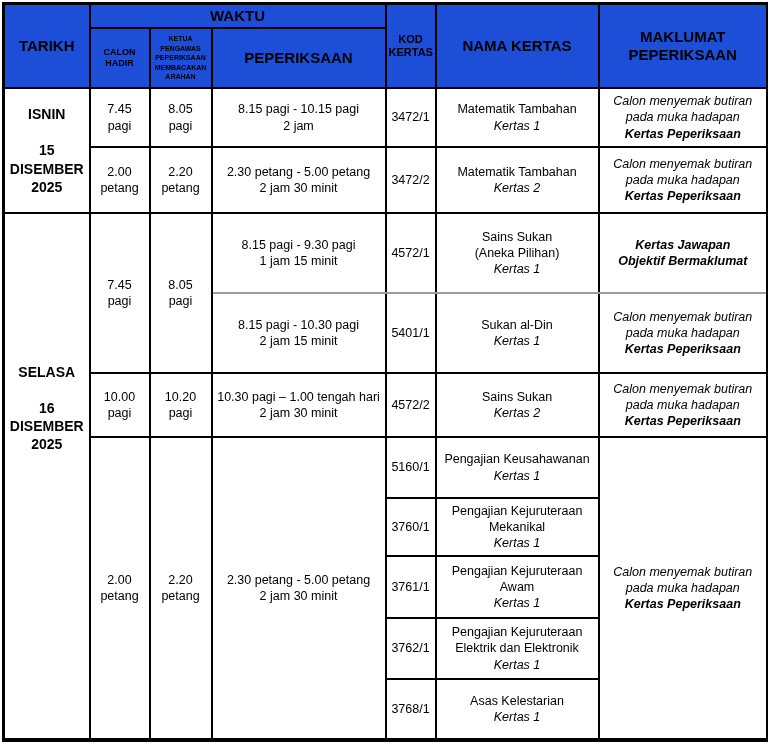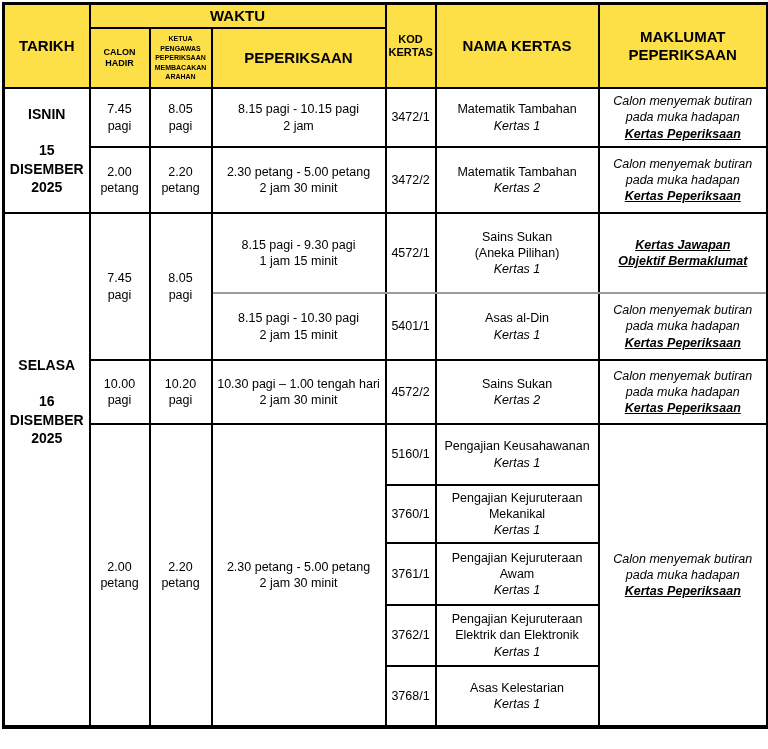--- a/index.html
+++ b/index.html
@@ -24,7 +24,7 @@
     padding: 2px;
     overflow: hidden;
   }
-  thead th { background: #fde047; font-weight: bold; }
+  thead th { background: #1d4ed8; font-weight: bold; }
   .pl { white-space: pre-line; display: block; }
   .h-big  { font-size: 15px; line-height: 1.2; }
   .h-small{ font-size: 9px;  line-height: 1.25; }

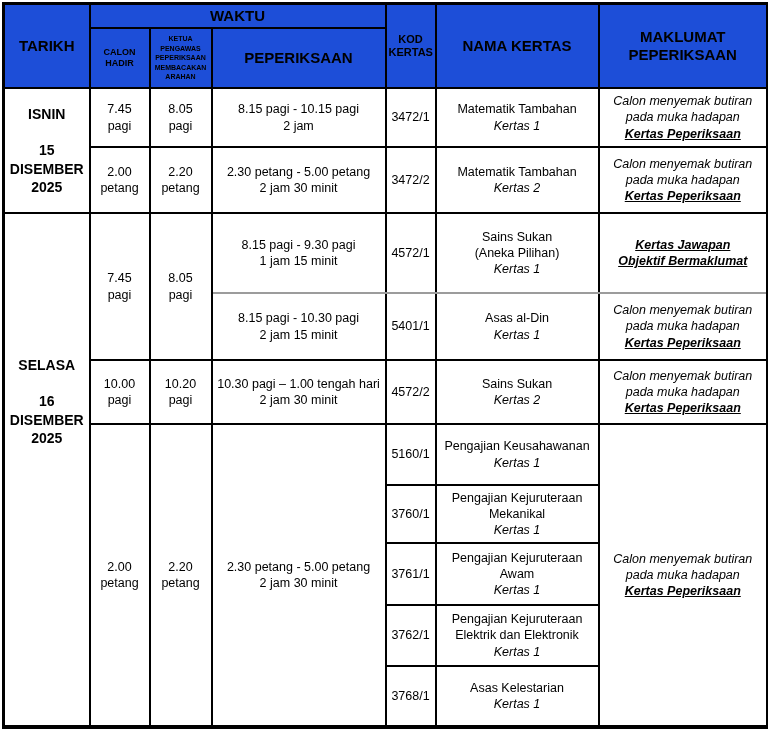--- a/index.html
+++ b/index.html
@@ -34,7 +34,7 @@
   td.day-cell { font-weight: bold; font-size: 14px; line-height: 1.3; margin-top: 12px; }
   td.day-cell .offset-up { transform: translateY(-68px); }
   .it { font-style: italic; }
-  .bi { font-style: italic; font-weight: bold; text-decoration: underline; }
+  .bi { font-style: italic; font-weight: bold; }
   
   td.gb { border-bottom: 2px solid #9c9c9c; }
   td.gt { border-top: 2px solid #9c9c9c; }

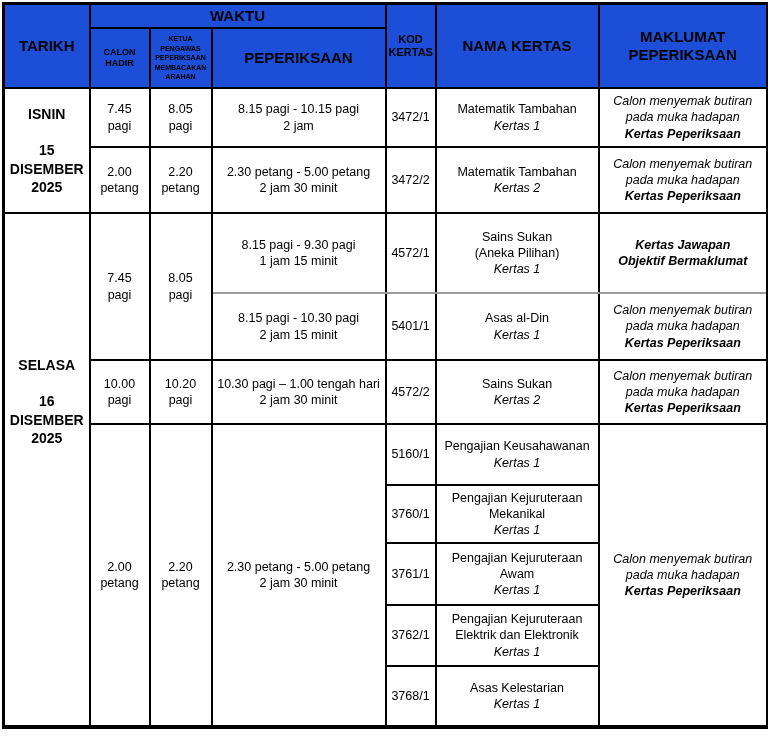--- a/index.html
+++ b/index.html
@@ -188,7 +188,7 @@
       </td>
     </tr>
 
-    <tr style="height:67px">
+    <tr style="height:80px">
       <td class="gt">
           <span class="pl">8.15 pagi - 10.30 pagi
 2 jam 15 minit</span>

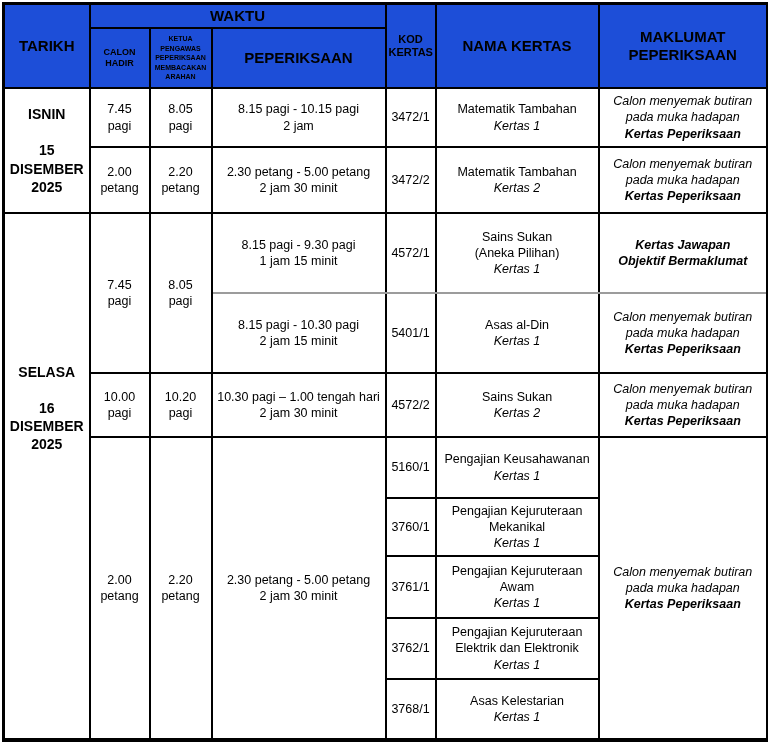--- a/index.html
+++ b/index.html
@@ -197,7 +197,7 @@
           <span class="pl">5401/1</span>
         </td>
       <td class="gt">
-        <span class="pl">Asas al-Din</span>
+        <span class="pl">Sukan al-Din</span>
         <span class="pl it">Kertas 1</span>
       </td>
       <td class="gt">

